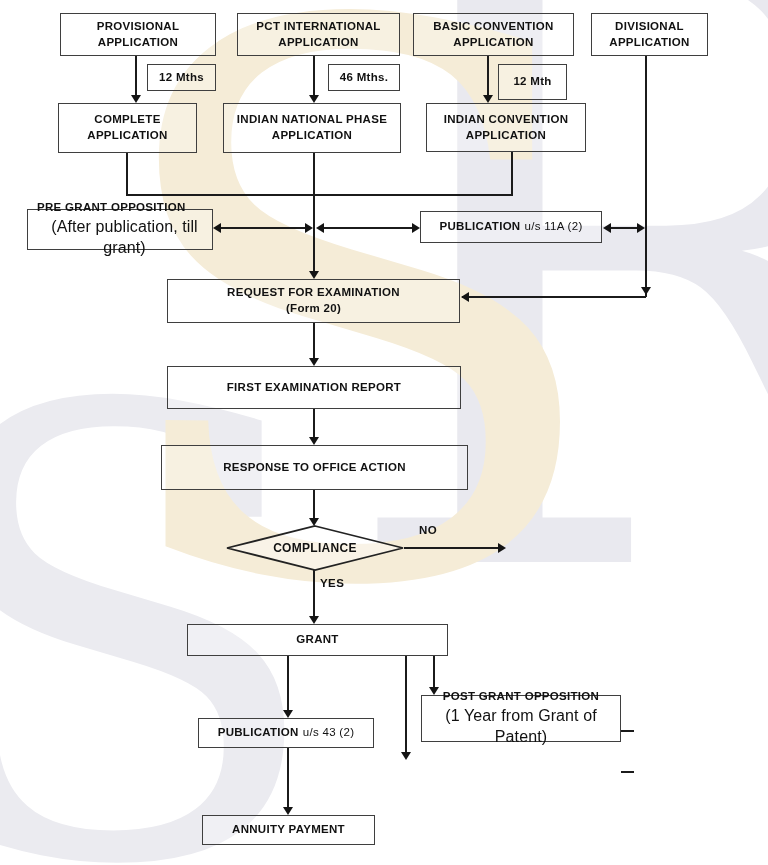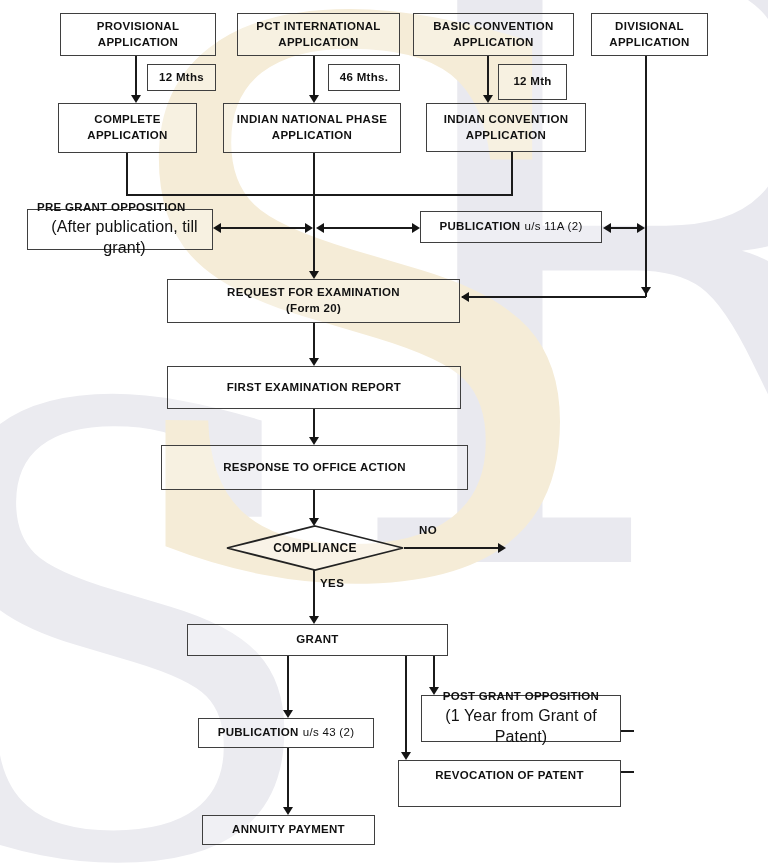--- a/index.html
+++ b/index.html
@@ -189,9 +189,6 @@
     <span class="t">POST GRANT OPPOSITION</span>
     <span class="n">(1 Year from Grant of Patent)</span>
   </div>
-  <div class="box top-align" style="left:398px;top:760px;width:223px;height:47px">
-      <span class="t">REVOCATION OF PATENT</span>
-    </div>
 
   <div class="hl" style="left:621px;top:730px;width:13px"></div>
   <div class="hl" style="left:621px;top:771px;width:13px"></div>

